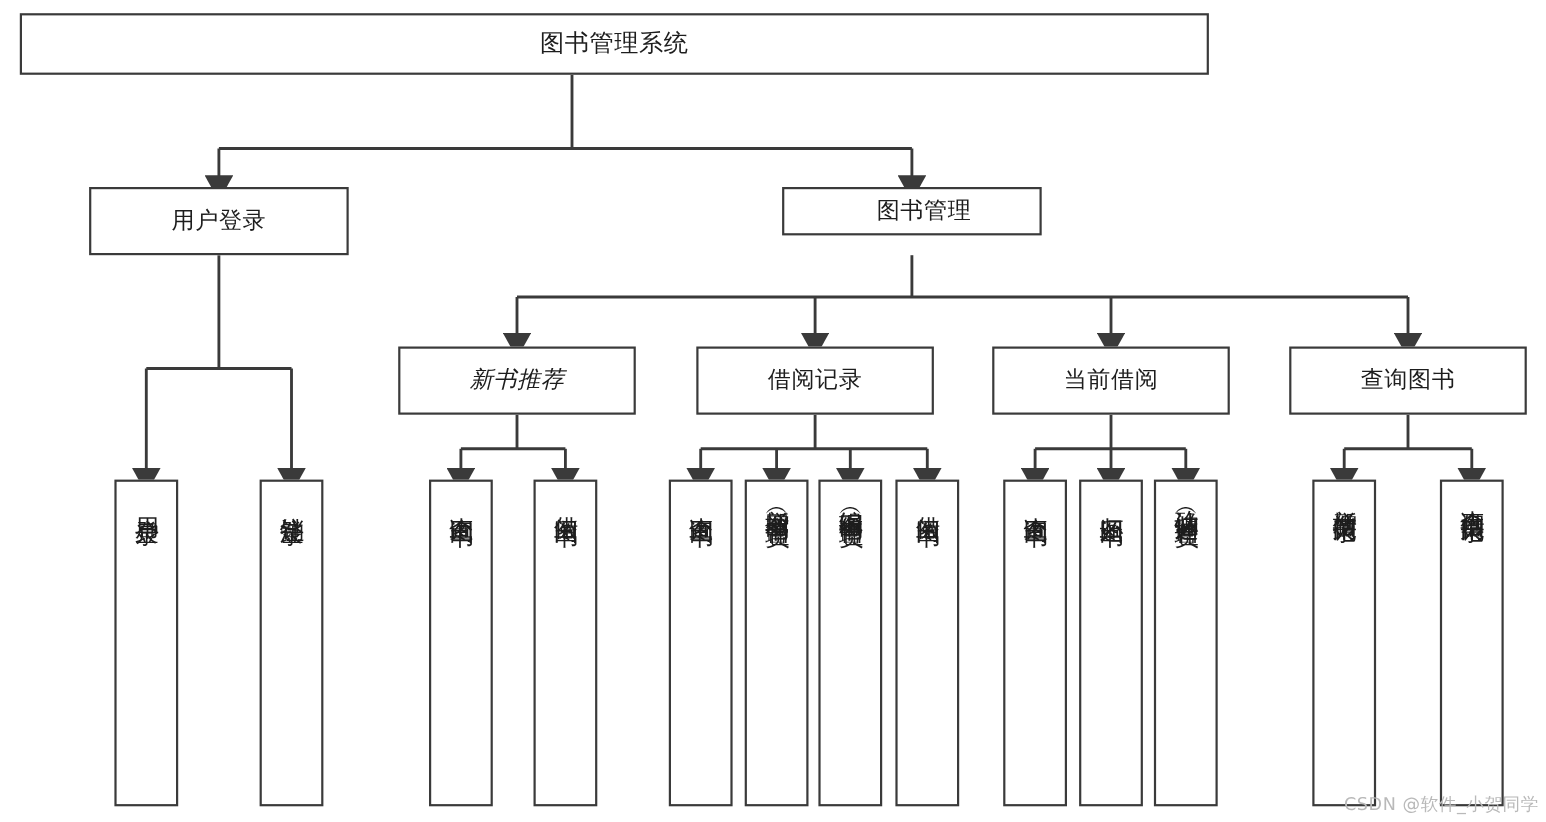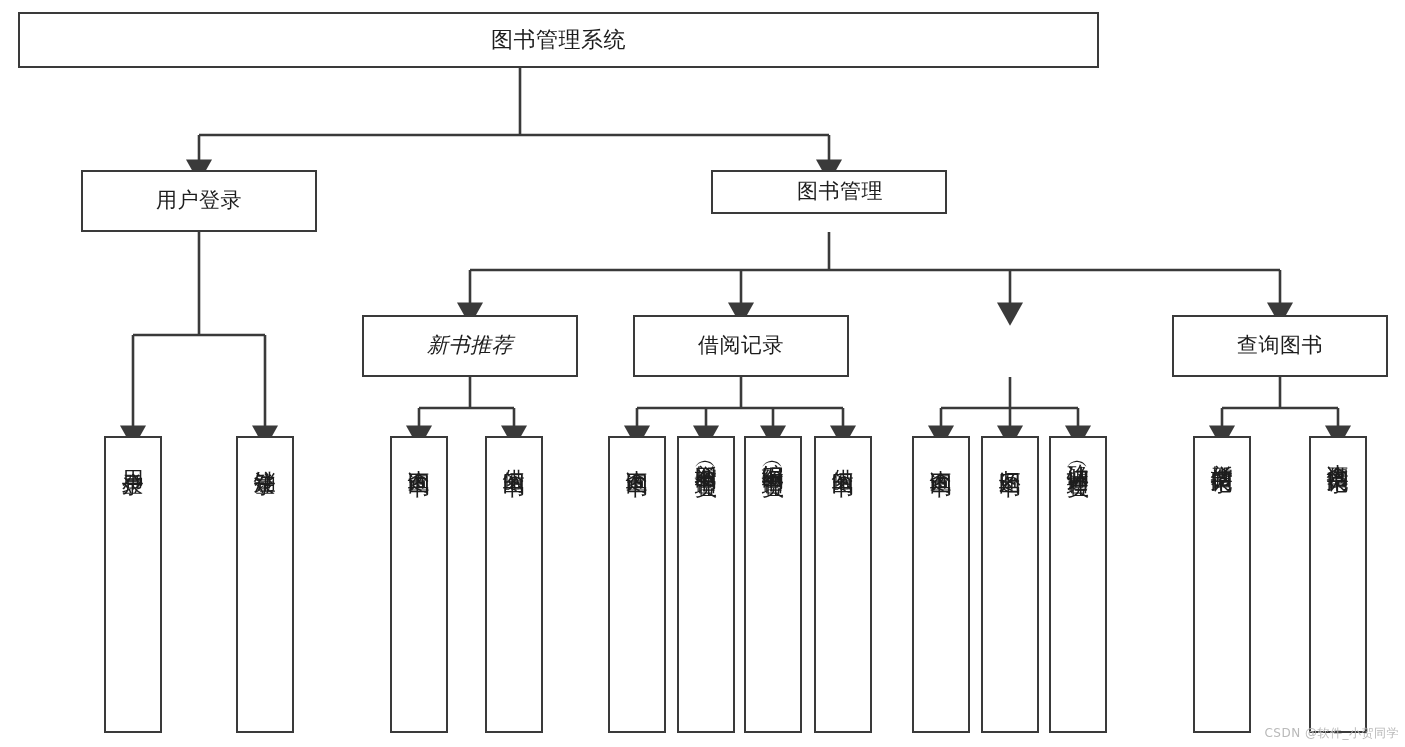--- a/index.html
+++ b/index.html
@@ -149,6 +149,9 @@
   <div class="node horiz" style="left:633px; top:315px; width:216px; height:62px;">
     <span class="lbl">借阅记录</span>
   </div>
+  <div class="node horiz" style="left:902px; top:315px; width:216px; height:62px;">
+    <span class="lbl">当前借阅</span>
+  </div>
   <div class="node horiz" style="left:1172px; top:315px; width:216px; height:62px;">
     <span class="lbl">查询图书</span>
   </div>

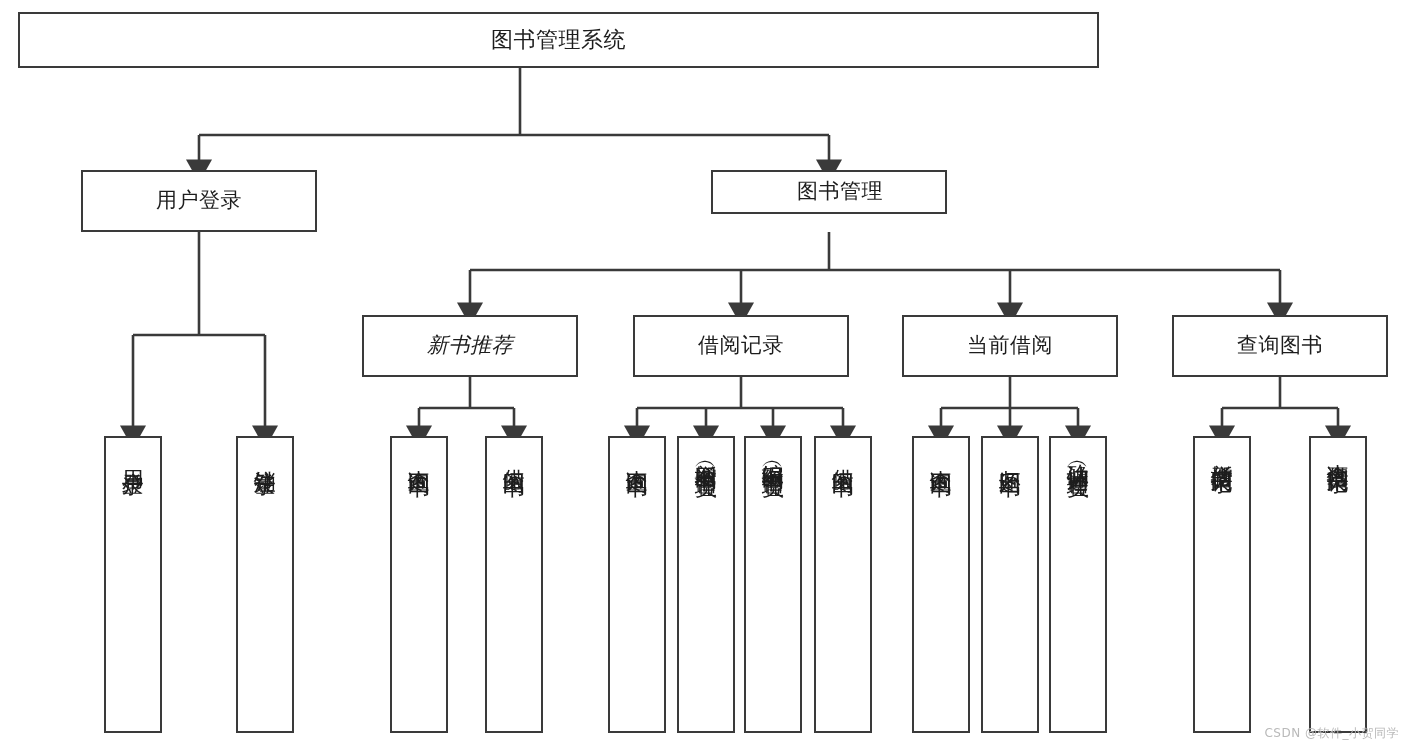--- a/index.html
+++ b/index.html
@@ -68,7 +68,7 @@
     position: absolute;
     right: 6px;
     bottom: 5px;
-    font-size: 12px;
+    font-size: 16px;
     color: #b9b9b9;
     white-space: nowrap;
     z-index: 5;

